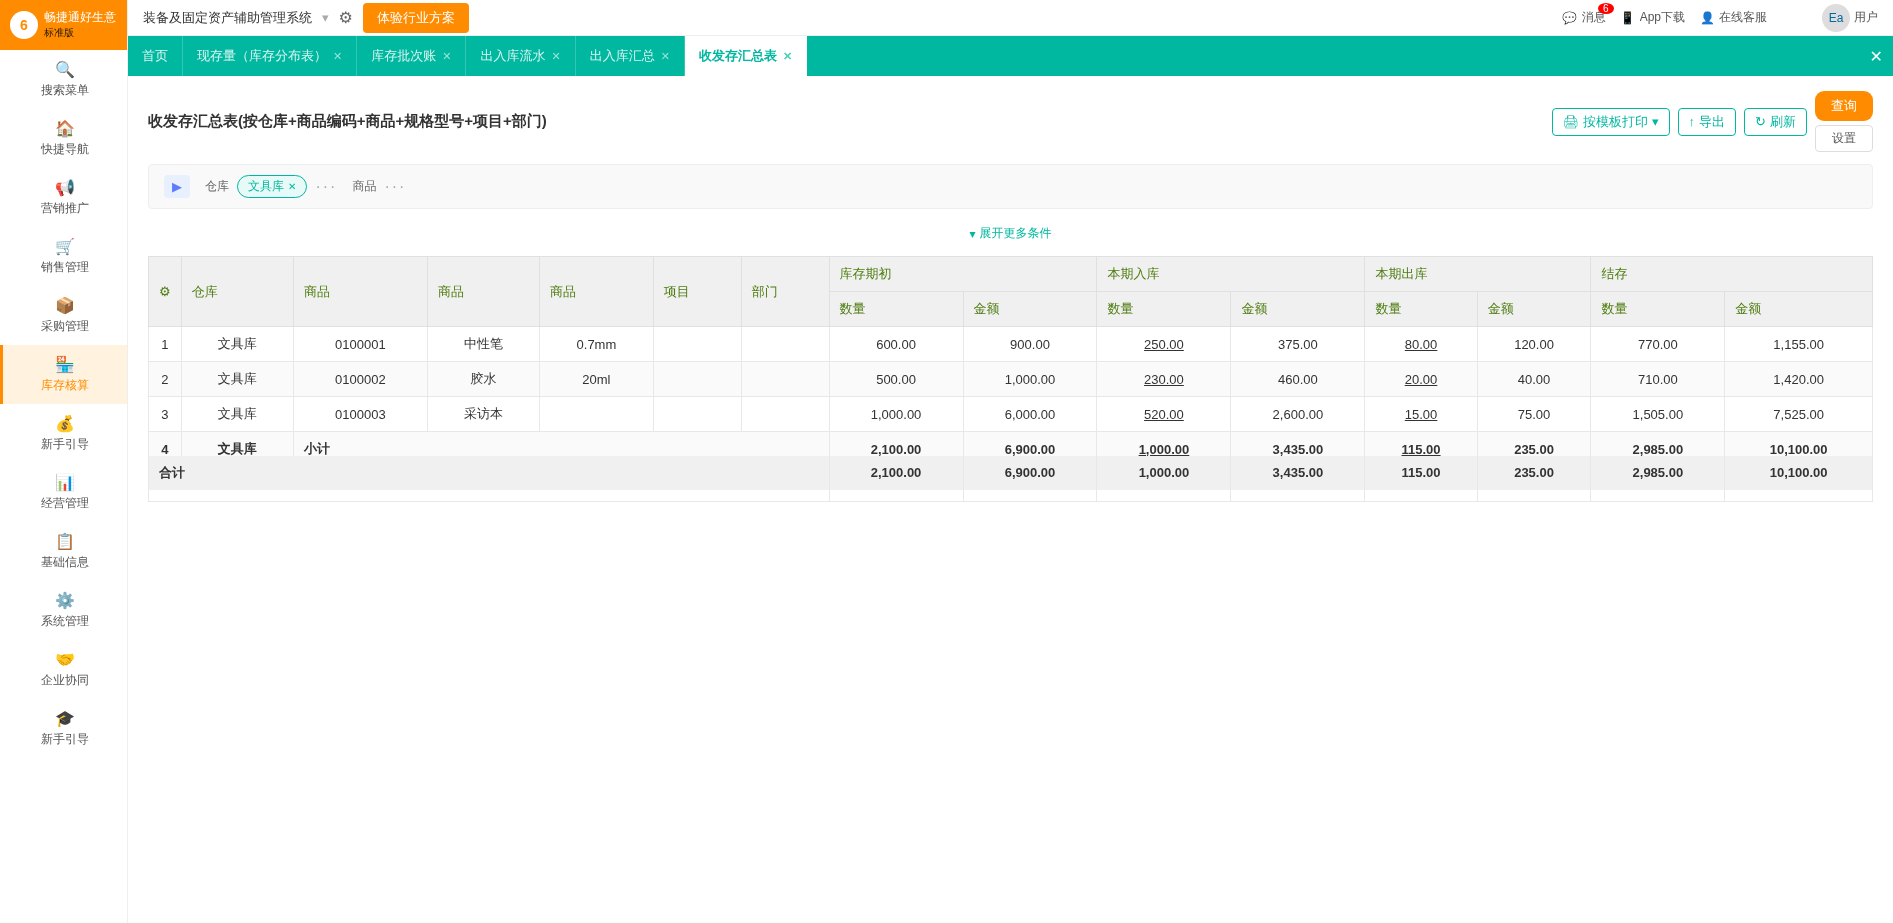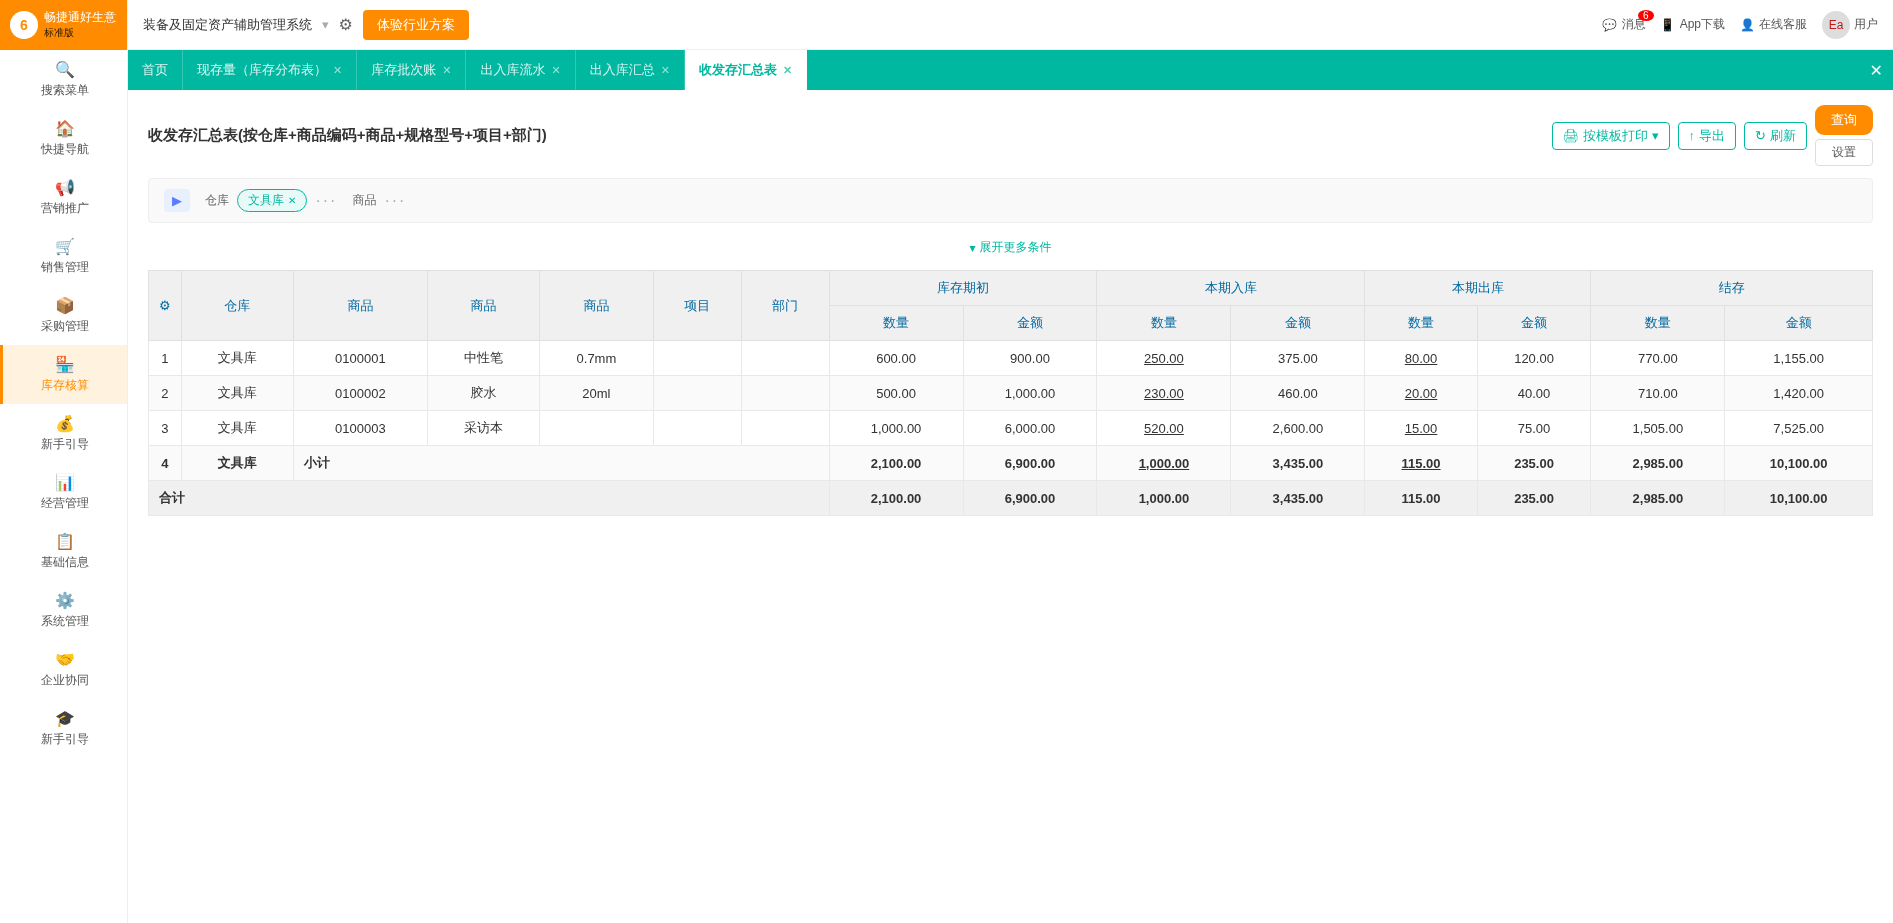--- a/index.html
+++ b/index.html
@@ -20,7 +20,7 @@
     .main { flex: 1; display: flex; flex-direction: column; overflow: hidden; }
 
     
-    .topbar { height: 50px; background: #fff; display: flex; align-items: center; padding: 0 15px; border-bottom: 1px solid #eee; gap: 10px; }
+    .topbar { height: 36px; background: #fff; display: flex; align-items: center; padding: 0 15px; border-bottom: 1px solid #eee; gap: 10px; }
     .topbar-btn { background: #ff8c00; color: #fff; border: none; border-radius: 4px; padding: 6px 14px; cursor: pointer; font-size: 13px; }
     .topbar-gear { color: #666; font-size: 16px; cursor: pointer; }
     .topbar-right { display: flex; align-items: center; gap: 15px; margin-left: auto; }

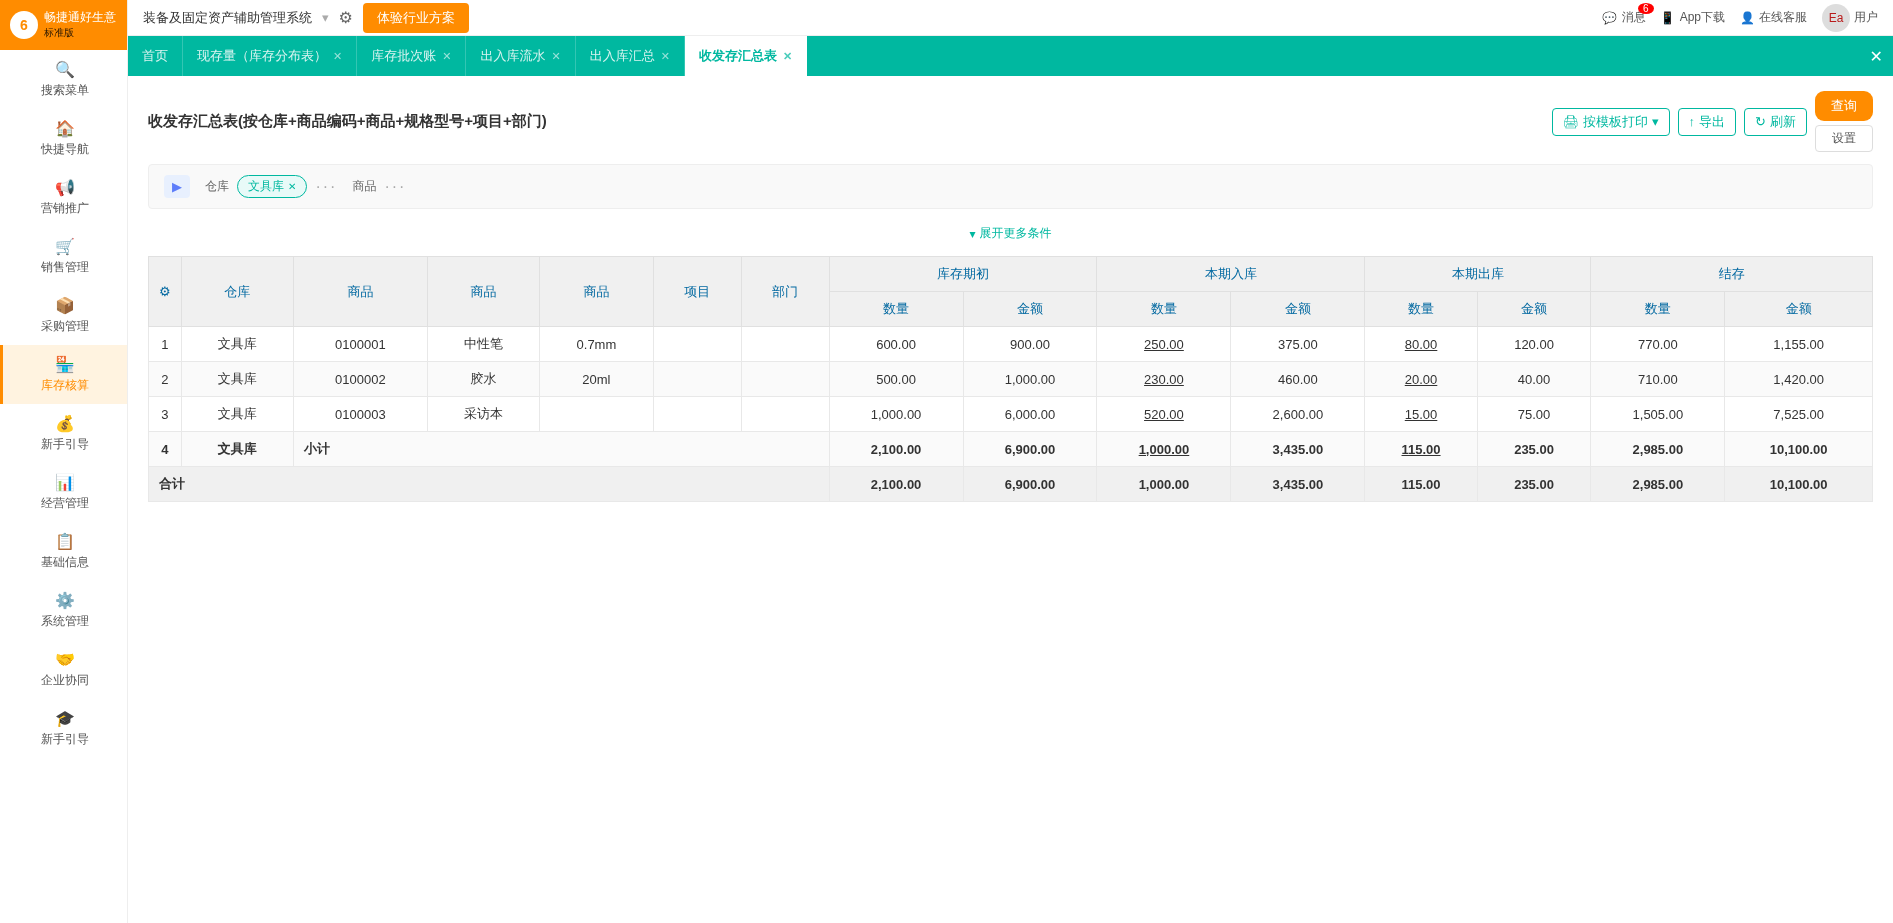--- a/index.html
+++ b/index.html
@@ -26,7 +26,7 @@
     .topbar-right { display: flex; align-items: center; gap: 15px; margin-left: auto; }
     .topbar-right-item { display: flex; align-items: center; gap: 4px; cursor: pointer; color: #555; font-size: 12px; position: relative; }
     .badge { background: #f00; color: #fff; border-radius: 50%; font-size: 10px; padding: 0 4px; position: absolute; top: -6px; right: -8px; min-width: 16px; text-align: center; }
-    .user-avatar { width: 28px; height: 28px; border-radius: 50%; background: #ddd; display: flex; align-items: center; justify-content: center; font-size: 12px; color: #b91c1c; }
+    .user-avatar { width: 28px; height: 28px; border-radius: 50%; background: #ddd; display: flex; align-items: center; justify-content: center; font-size: 12px; color: #0369a1; margin-left: 40px; }
 
     
     .tabbar { height: 40px; background: #00b8a0; display: flex; align-items: stretch; overflow-x: auto; }

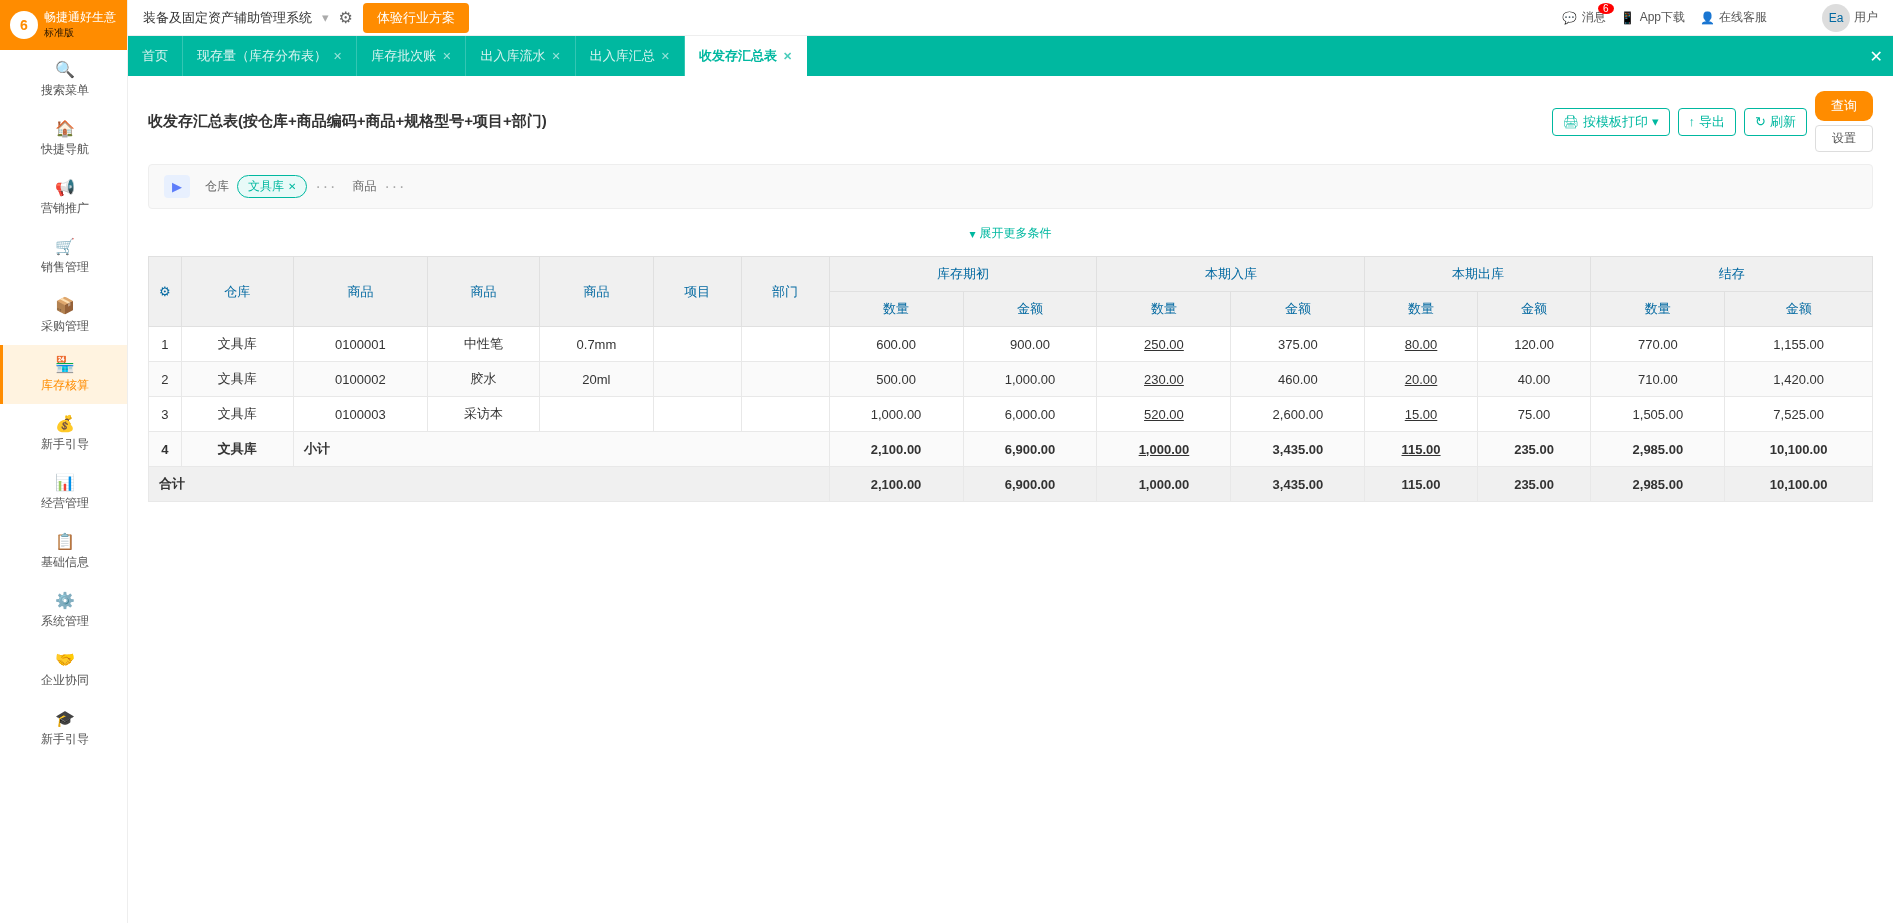--- a/index.html
+++ b/index.html
@@ -63,7 +63,7 @@
 
     
     .data-table { width: 100%; border-collapse: collapse; font-size: 13px; }
-    .data-table th { background: #f0f0f0; color: #0369a1; font-weight: 500; padding: 8px 10px; text-align: center; border: 1px solid #e0e0e0; white-space: nowrap; }
+    .data-table th { background: #f0f0f0; color: #4d7c0f; font-weight: 500; padding: 8px 10px; text-align: left; border: 1px solid #e0e0e0; white-space: nowrap; }
     .data-table td { padding: 8px 10px; text-align: center; border: 1px solid #e8e8e8; color: #333; white-space: nowrap; }
     .data-table tr:nth-child(even) { background: #fafafa; }
     .data-table .subtotal-row { font-weight: bold; background: #f5f5f5; }

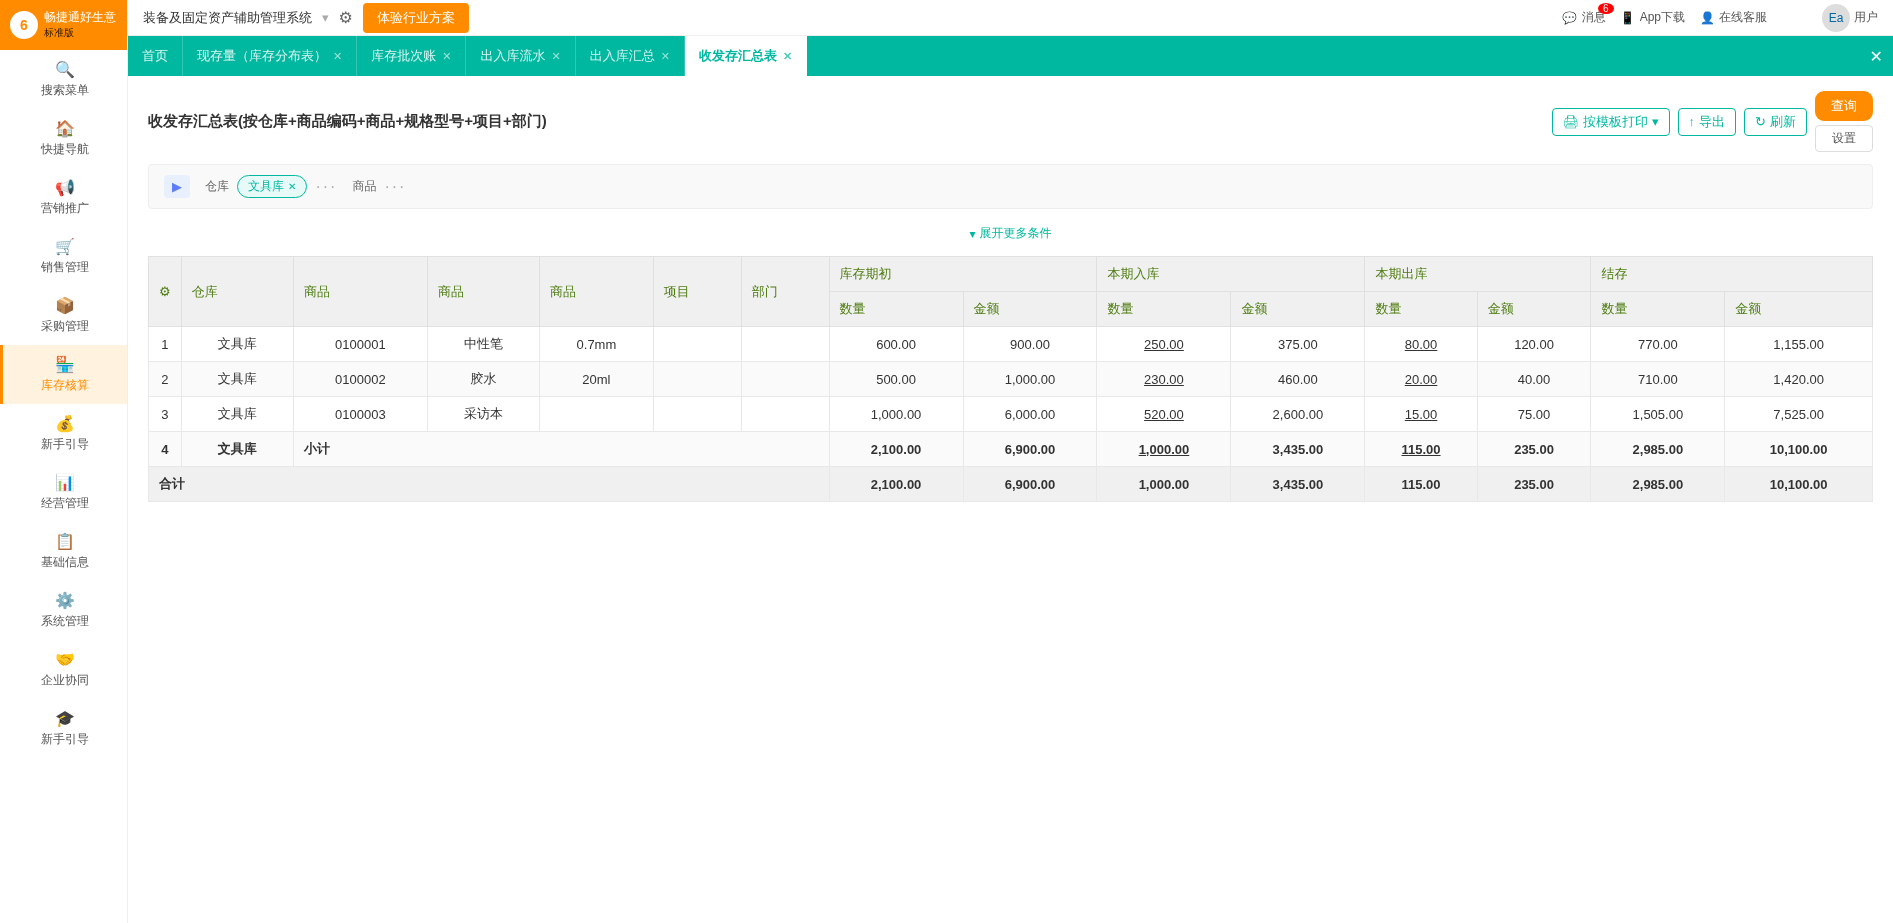--- a/index.html
+++ b/index.html
@@ -67,7 +67,7 @@
     .data-table td { padding: 8px 10px; text-align: center; border: 1px solid #e8e8e8; color: #333; white-space: nowrap; }
     .data-table tr:nth-child(even) { background: #fafafa; }
     .data-table .subtotal-row { font-weight: bold; background: #f5f5f5; }
-    .data-table .total-row { font-weight: bold; background: #f0f0f0; position: sticky; bottom: 0; }
+    .data-table .total-row { font-weight: bold; background: #f0f0f0; position: sticky; bottom: 12px; }
     .link-val { color: #1890ff; text-decoration: underline; cursor: pointer; }
     .th-group { background: #e8e8e8; }
   </style>

